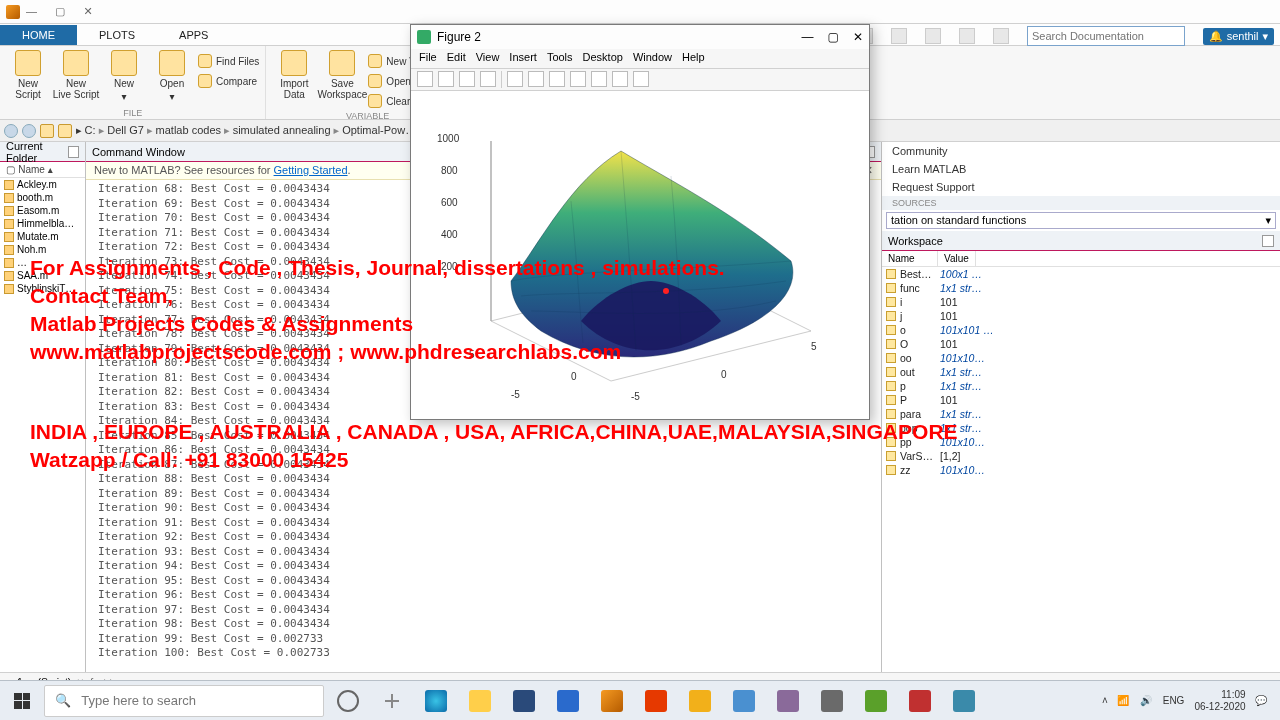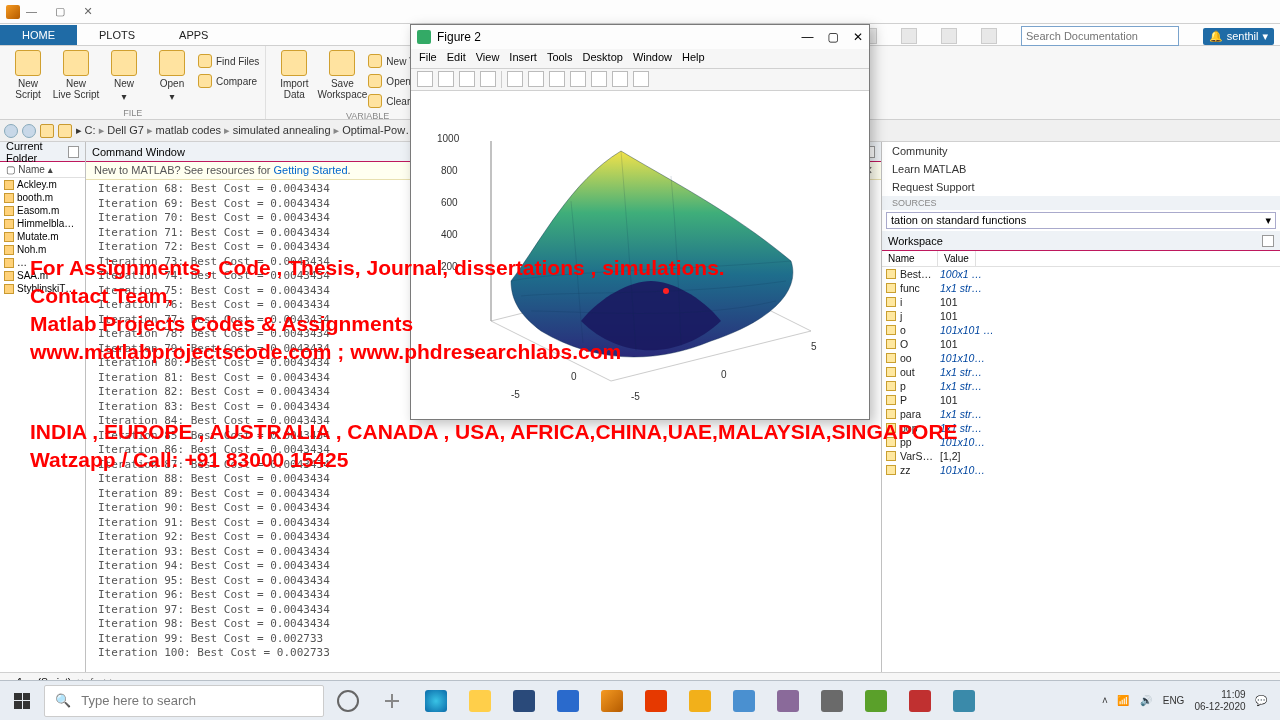--- a/index.html
+++ b/index.html
@@ -27,7 +27,7 @@
 .rgroup .glabel { font-size: 9px; color: #888; text-align: center; padding: 1px 0; }
 
 
-.qat { position: absolute; right: 6px; top: 26px; height: 20px; display: flex; align-items: center; gap: 24px; }
+.qat { position: absolute; right: 6px; top: 26px; height: 20px; display: flex; align-items: center; gap: 18px; }
 .qat .qbtn { width: 16px; height: 16px; background: #e8e8e8; border: 1px solid #ccc; }
 .searchbox { width: 158px; height: 20px; border: 1px solid #7aa3cc; font-size: 11px; padding: 1px 4px; background: white; }
 .userbtn { display: flex; align-items: center; gap: 4px; font-size: 11px; color: #fff; background:#1f6ba6; padding:2px 6px; border-radius:2px; }

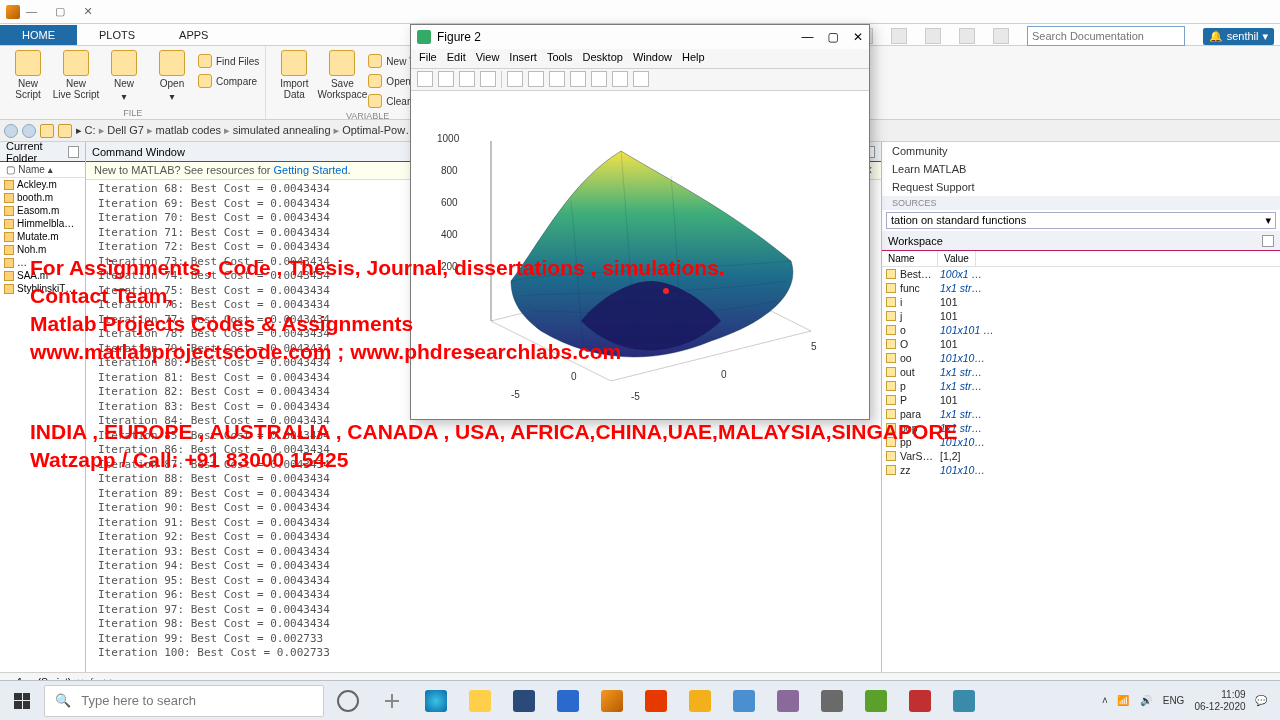--- a/index.html
+++ b/index.html
@@ -52,7 +52,7 @@
 
 .cmdwin { flex: 1; background: white; display: flex; flex-direction: column; border-right: 1px solid #c0c0c0; }
 .cmdwin .banner { background: #fffff0; border-bottom: 1px solid #e8e0b0; font-size: 11px; padding: 2px 8px; color: #555; }
-.cmdwin .banner a { color: #0066cc; cursor: pointer; }
+.cmdwin .banner a { color: #0066cc; text-decoration: underline; cursor: pointer; }
 .cmdwin .output { flex: 1; font-family: "Lucida Console", Consolas, monospace; font-size: 11px; color: #555; padding: 2px 12px; overflow: hidden; white-space: pre; line-height: 14.5px; }
 
 

